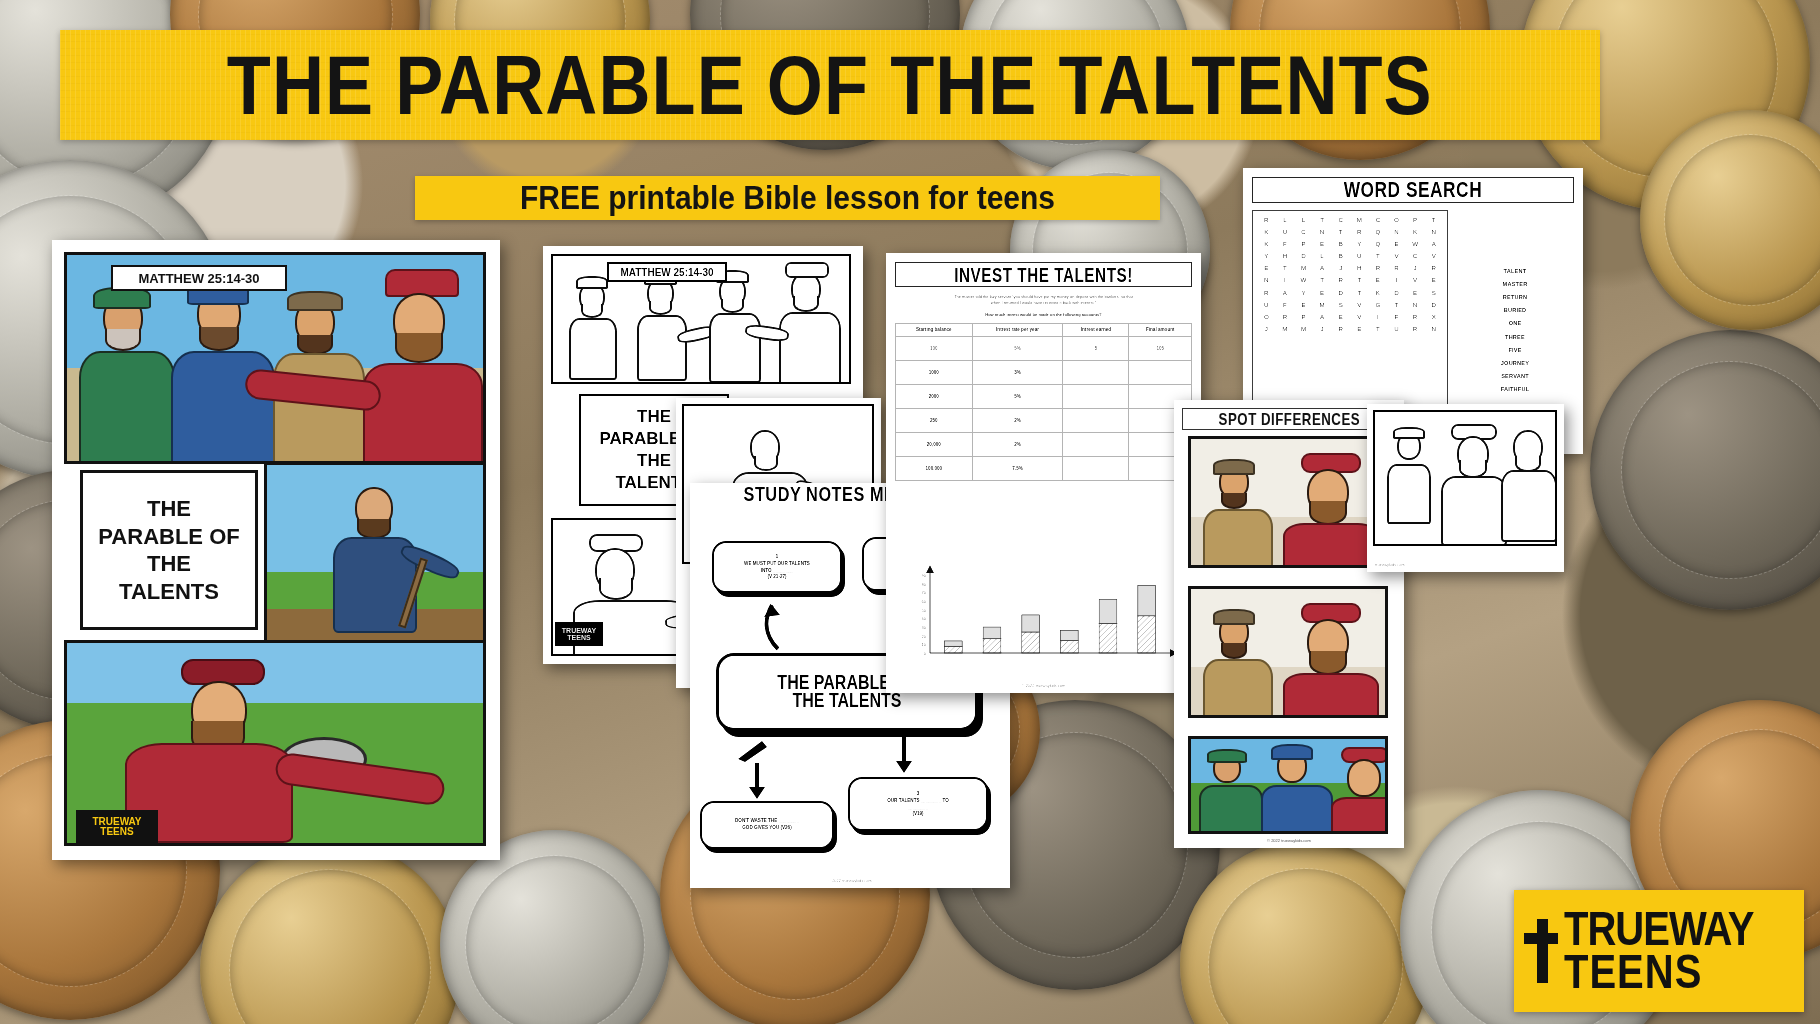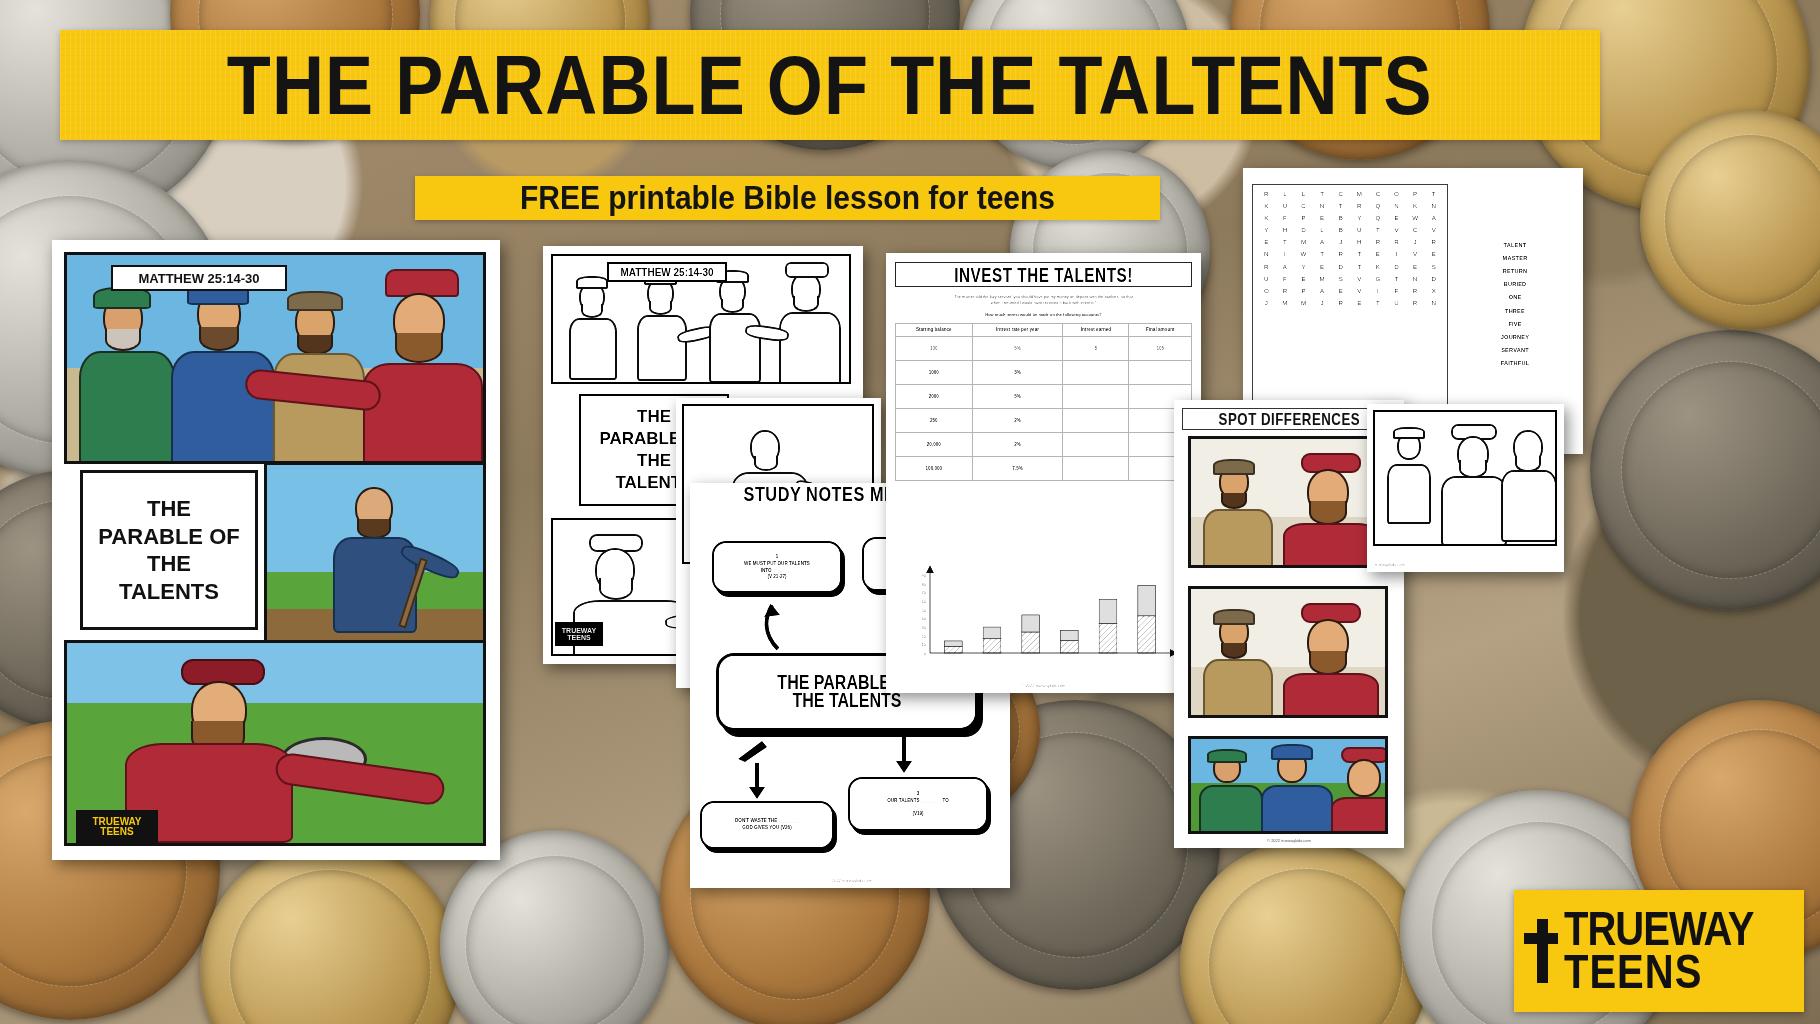--- a/index.html
+++ b/index.html
@@ -576,6 +576,9 @@
 
 <div class="sheet lineart" id="sheet-word">
   <div class="sheet-inner" style="padding:9px;">
+    <div class="blk-title-box" id="ws-title-box">
+      <div class="blk-title" id="ws-title">WORD SEARCH</div>
+    </div>
     <div id="ws-body">
       <div id="ws-grid-box">
         <div id="ws-grid">

